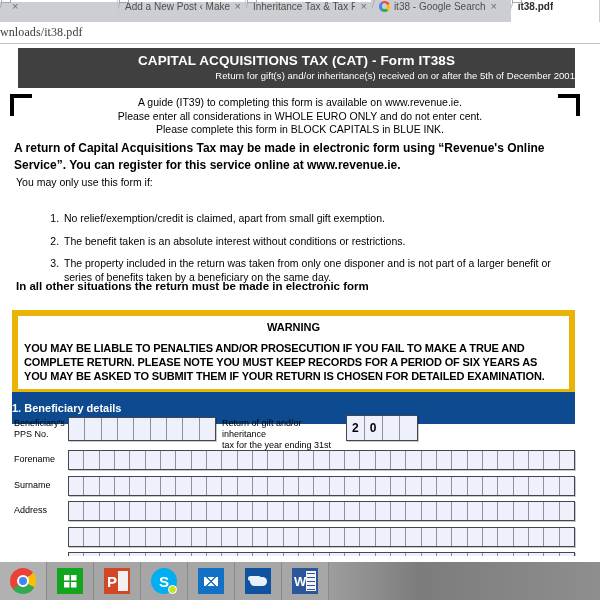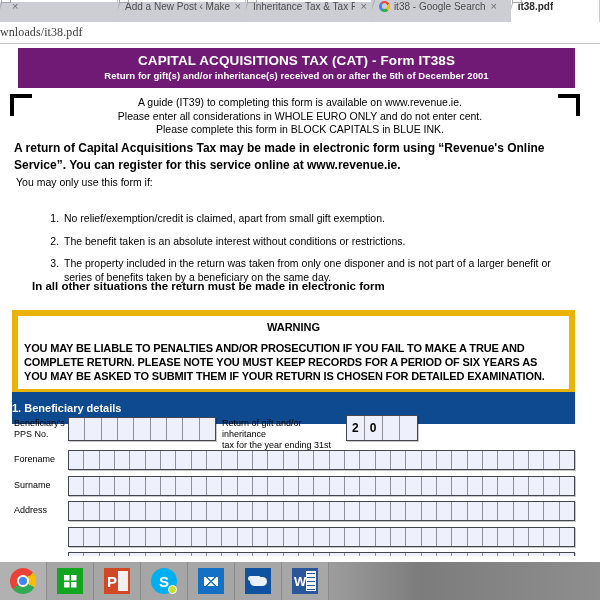--- a/index.html
+++ b/index.html
@@ -133,7 +133,7 @@
     position: absolute;
     left: 18px; top: 4px;
     width: 557px; height: 40px;
-    background: #701a75;
+    background: #404040;
     color: #ffffff;
     text-align: center;
     padding-top: 4px;

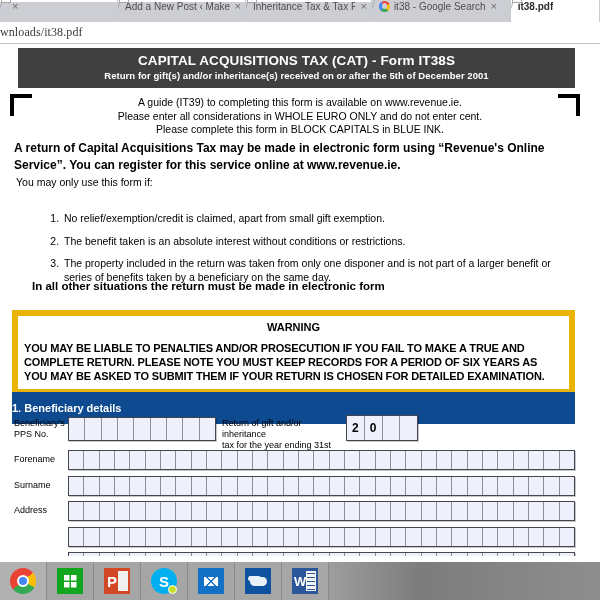--- a/index.html
+++ b/index.html
@@ -144,9 +144,10 @@
     line-height: 17px;
   }
   .doc-banner .t2 {
-    font-size: 9.5px; font-weight: bold;
+    font-size: 9.5px; font-weight: normal;
     line-height: 14px;
     letter-spacing: 0.05px;
+    text-align: right;
   }
 
   

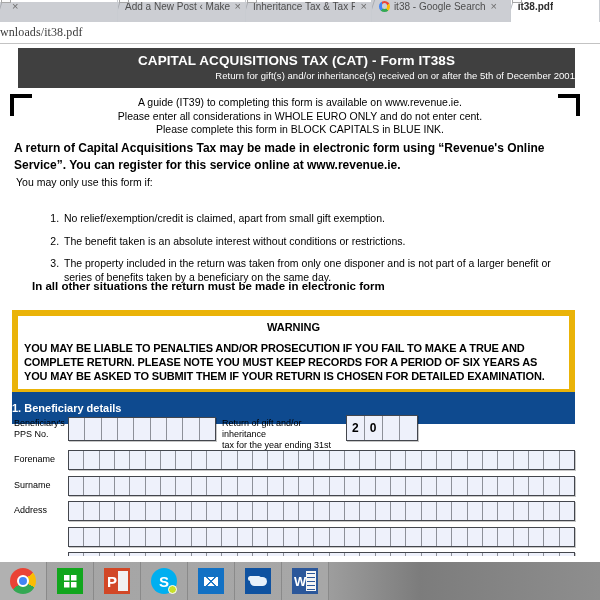--- a/index.html
+++ b/index.html
@@ -181,7 +181,7 @@
   .numlist ol { margin: 12px; padding-left: 18px; }
 
   .allother {
-    position: absolute; left: 32px; top: 236px;
+    position: absolute; left: 16px; top: 236px;
     font-size: 11.5px; font-weight: bold;
   }
 

